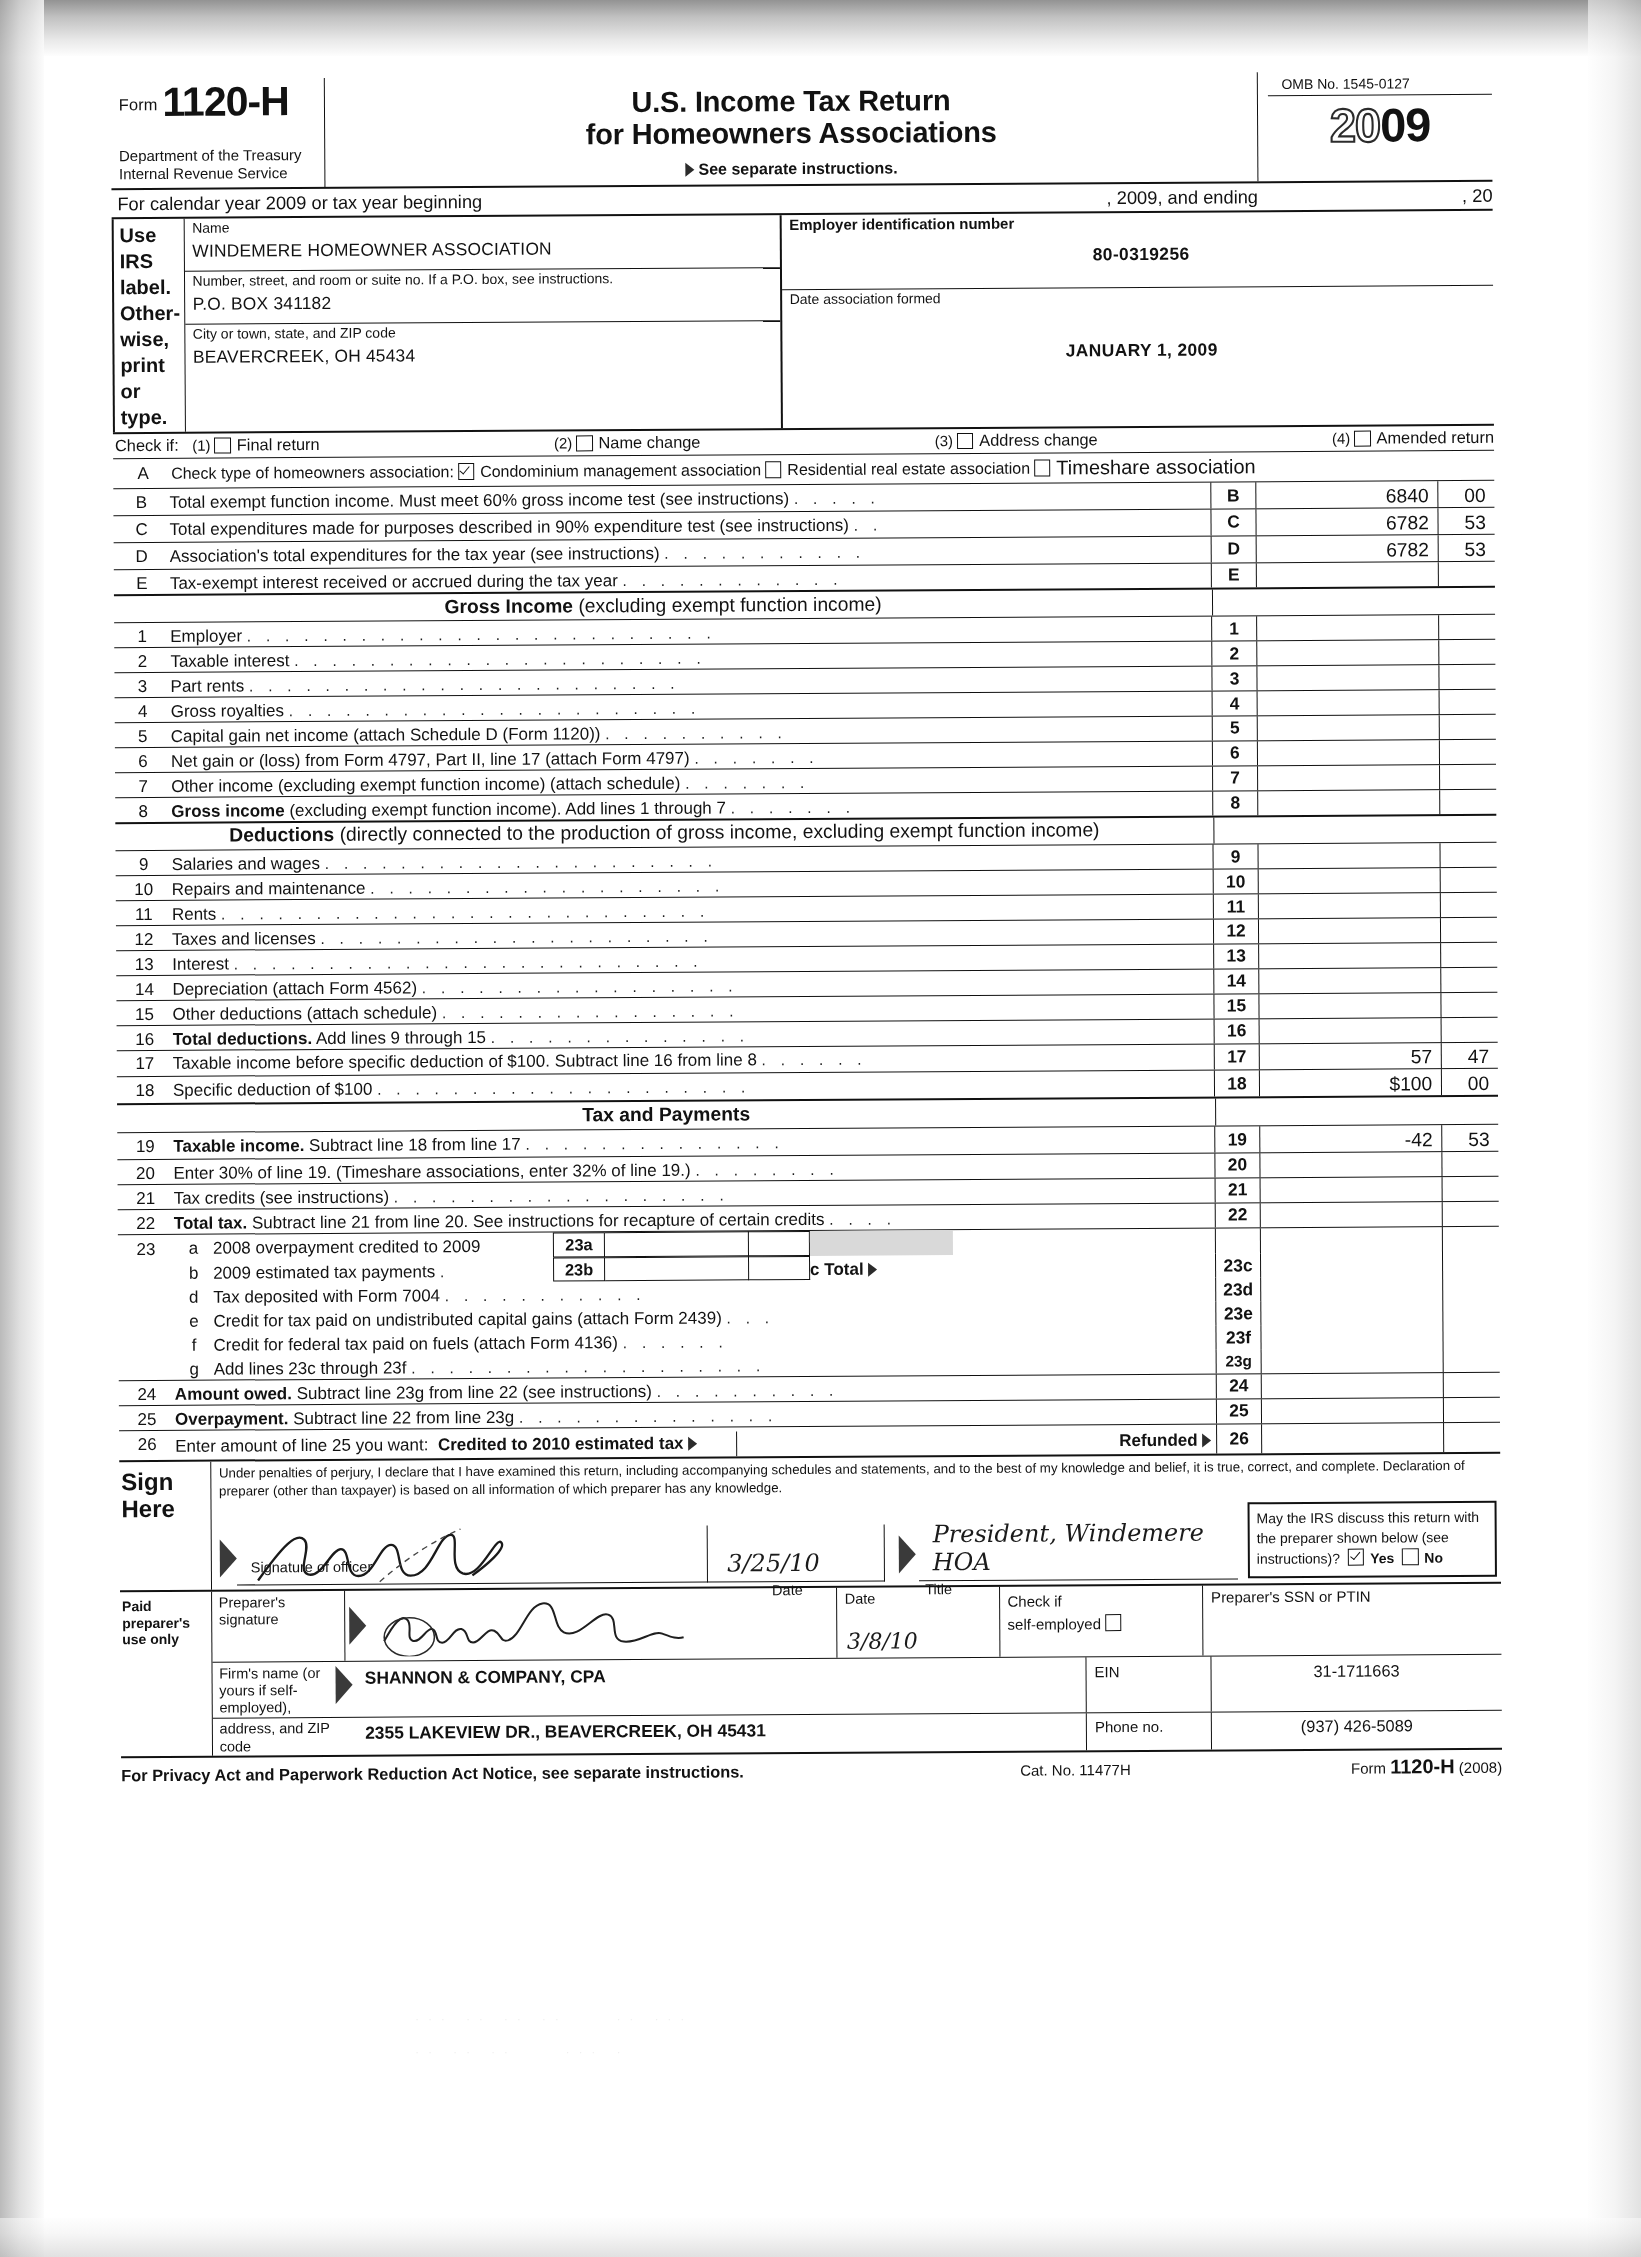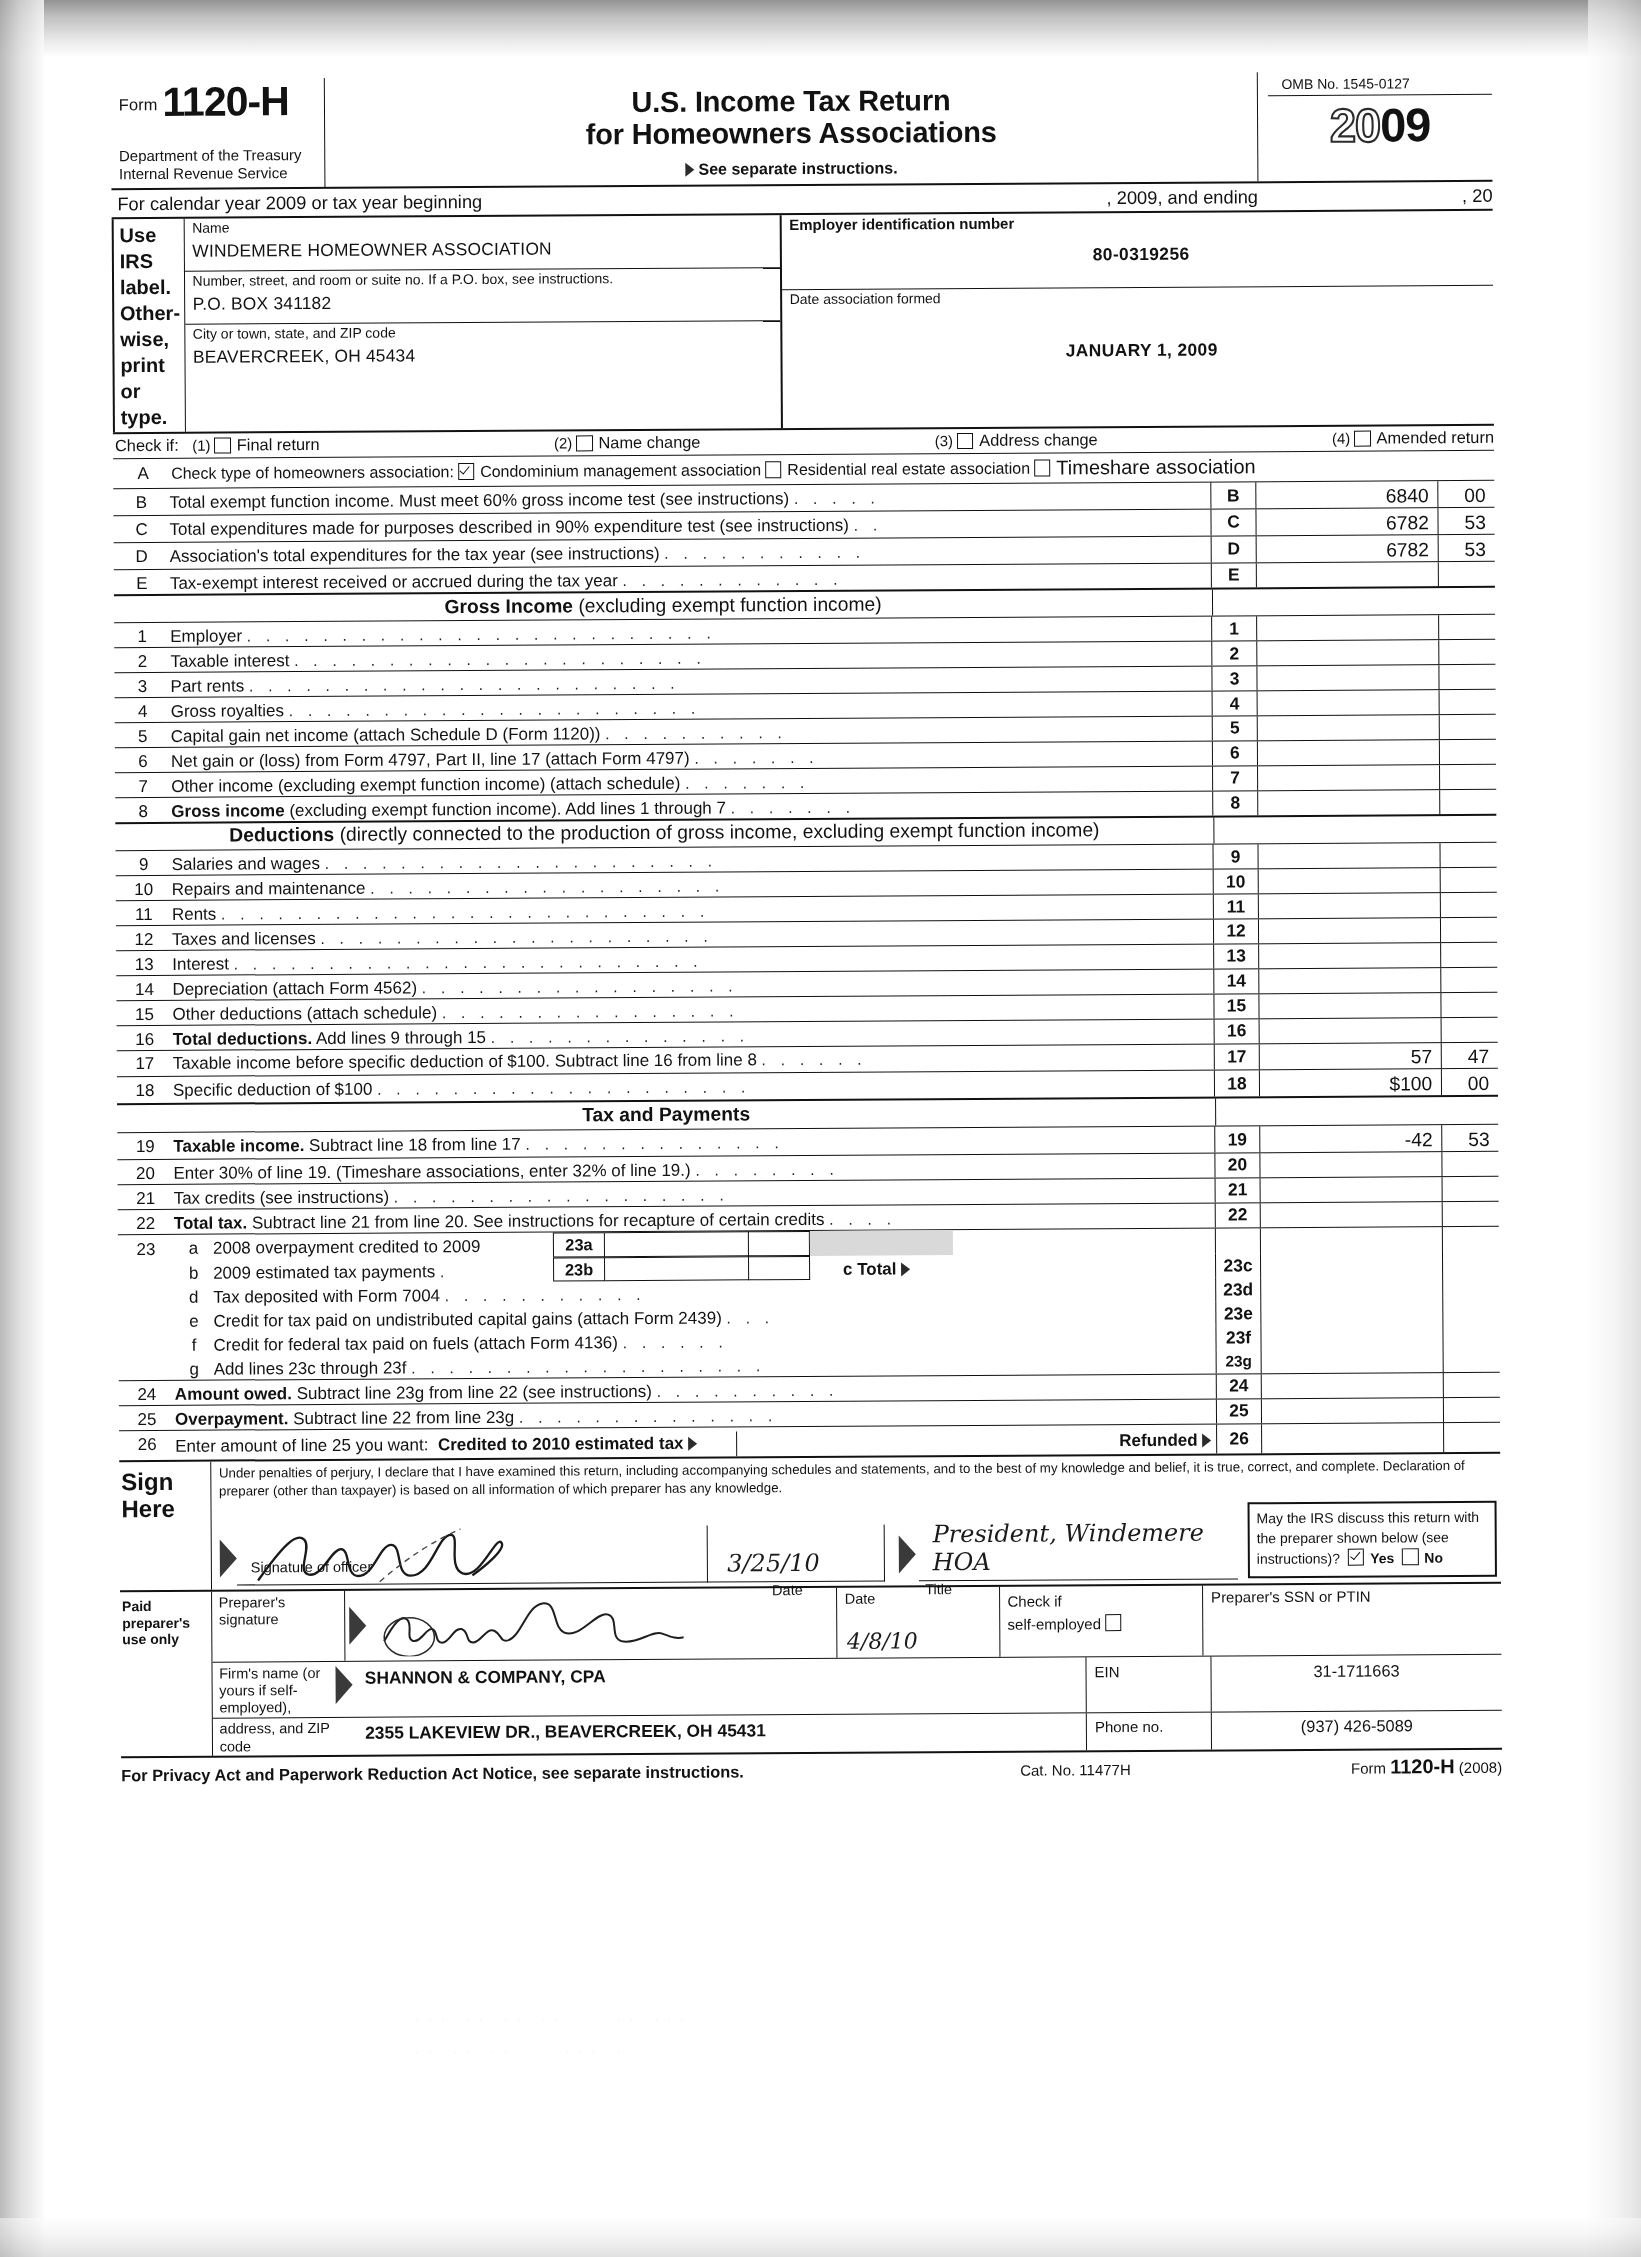--- a/index.html
+++ b/index.html
@@ -105,7 +105,7 @@
           text-align:center;flex:none;display:flex;align-items:center;justify-content:center;}
   .subamt{width:143px;border:1.4px solid #111;border-left:none;flex:none;}
   .subcents{width:60px;border:1.4px solid #111;border-left:none;flex:none;}
-  .ctot{width:133px;font-size:17px;text-align:center;padding:3.9px 9.7px 0 0;flex:none;font-weight:bold;}
+  .ctot{width:133px;font-size:17px;text-align:left;padding:3.9px 9.7px 0 0;flex:none;font-weight:bold;}
   .grayfill{background:#d9d9d9;}
 
   

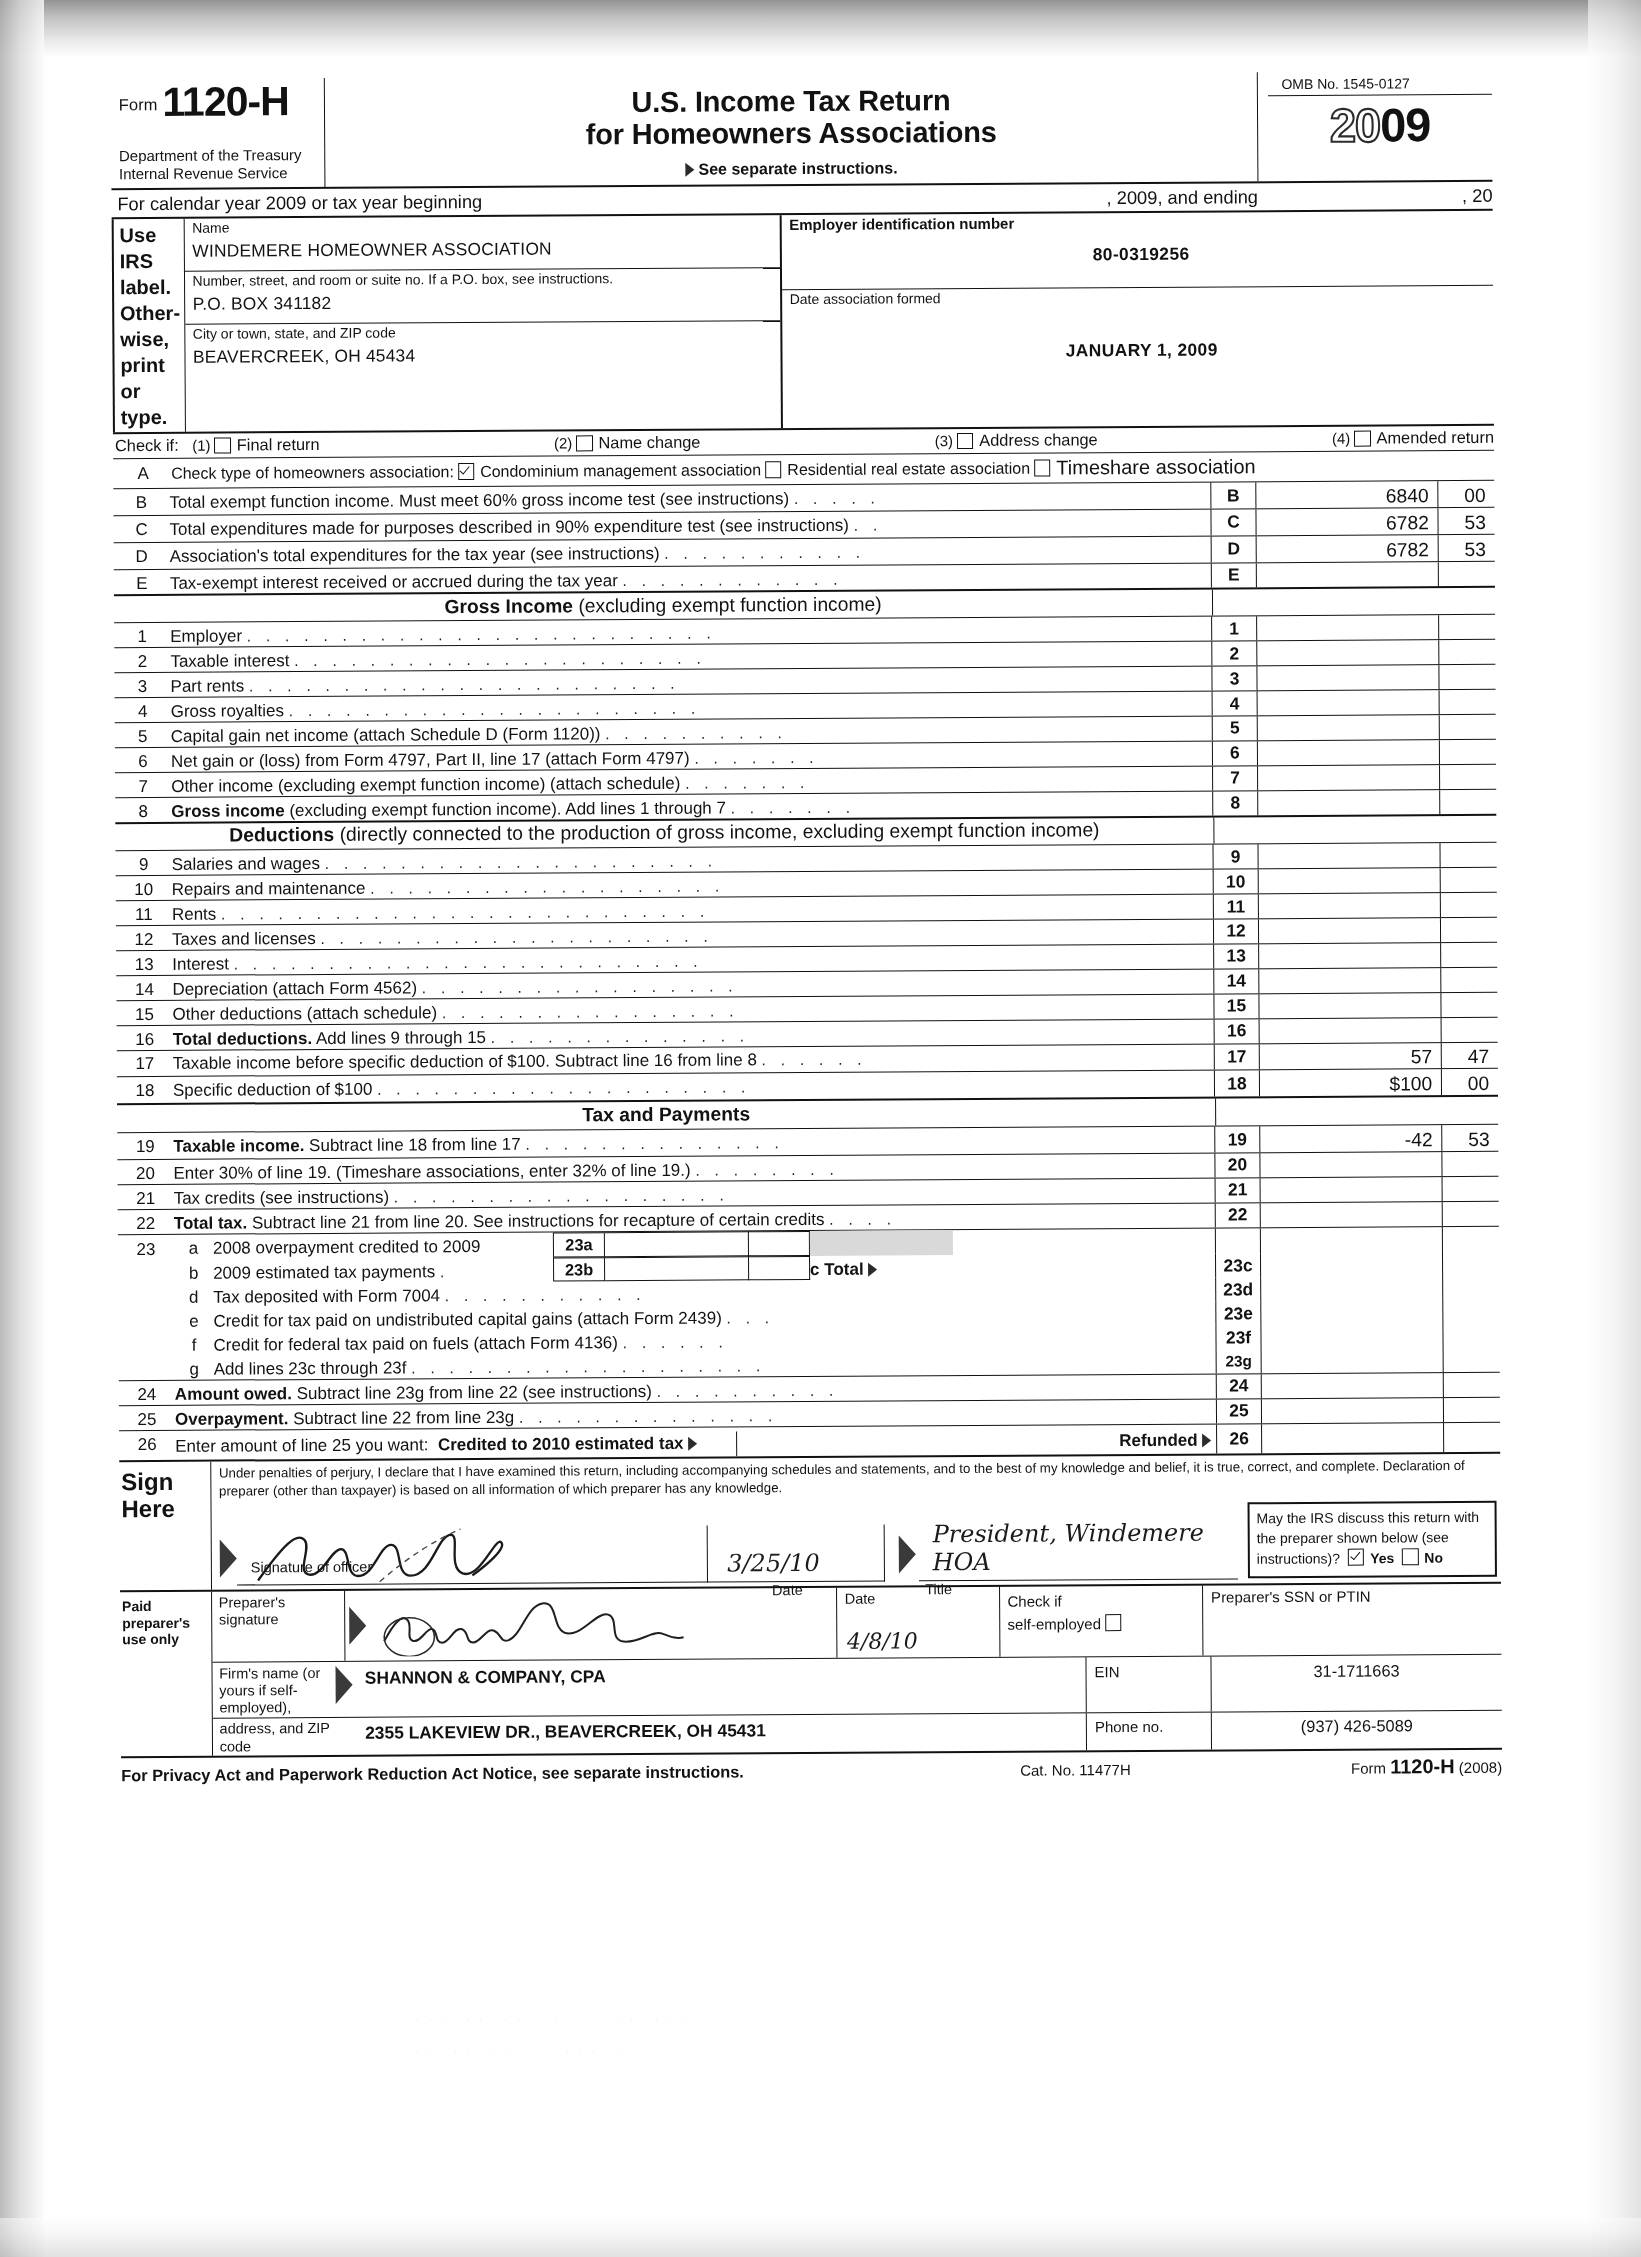--- a/index.html
+++ b/index.html
@@ -625,7 +625,7 @@
           </div>
           <div class="ppdate">
             <span>Date</span>
-            <span class="hw" style="left:9.7px;bottom:3.9px;font-size:22px;">4/8/10</span>
+            <span class="hw" style="left:9.7px;bottom:3.9px;font-size:22px;">3/8/10</span>
           </div>
           <div class="ppchk">
             <div>Check if</div>

